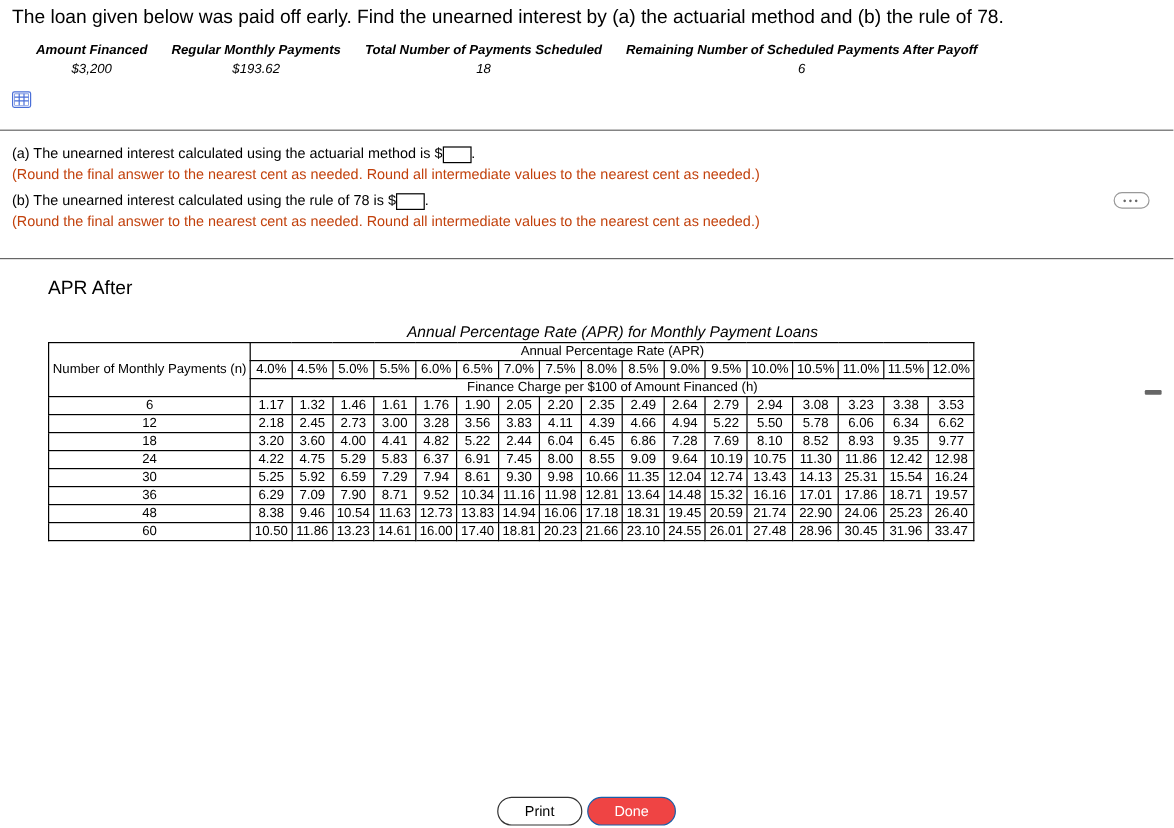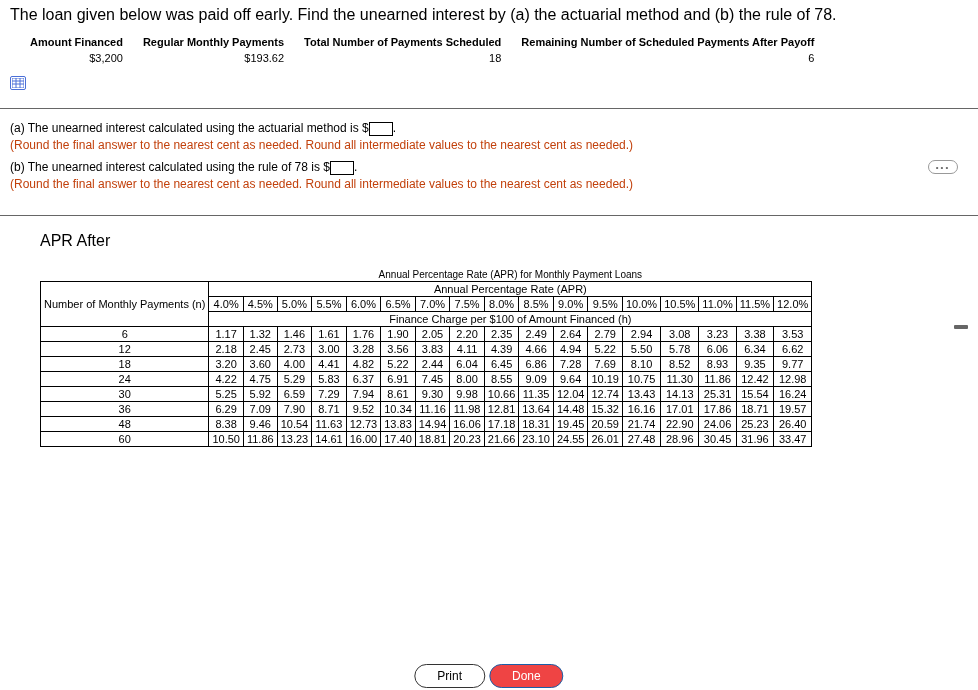--- a/index.html
+++ b/index.html
@@ -6,7 +6,7 @@
     body { font-family: Arial, sans-serif; font-size: 12px; background: #fff; width: 978px; height: 690px; overflow: hidden; position: relative; }
     .problem-text { padding: 6px 10px 4px; font-size: 16px; }
     .data-table { margin: 6px 0 6px 20px; border-collapse: collapse; font-size: 11px; }
-    .data-table th, .data-table td { padding: 2px 10px; text-align: right; }
+    .data-table th, .data-table td { padding: 2px 10px; text-align: center; font-style: italic; }
     .icon-line { display: flex; align-items: center; padding: 4px 10px; }
     .table-icon { width: 16px; height: 14px; margin-right: 6px; display: inline-flex; align-items: center; justify-content: center; border: 1px solid #4a6fd8; border-radius: 2px; color:#4a6fd8;}
     .divider { border: none; border-top: 1px solid #666; margin: 14px 0 8px; }

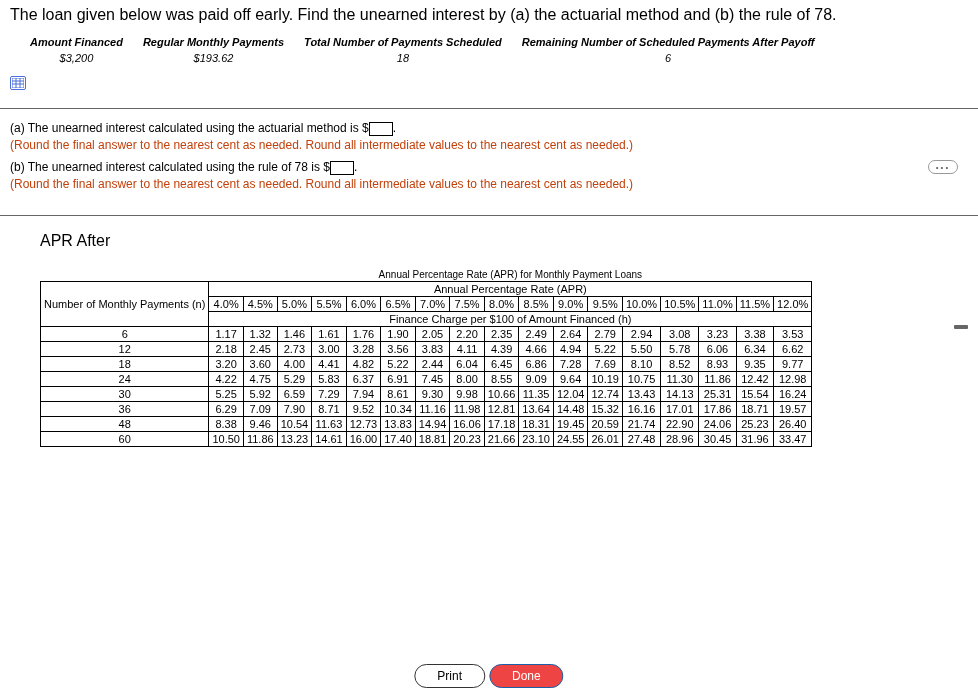--- a/index.html
+++ b/index.html
@@ -22,7 +22,7 @@
     .apr-scroll { }
     .apr-table { border-collapse: collapse; font-size: 11px; }
     .apr-table th, .apr-table td { border: 1px solid #000; padding: 1px 3px; text-align: center; white-space: nowrap; }
-    .header-caption { border: 1px solid #000; text-align: center; padding: 1px; font-size: 10px; }
+    .header-caption { border: 1px solid #000; text-align: center; padding: 1px; font-size: 13px; font-style: italic; }
     .no-border { border: none !important; }
     .buttons { position: absolute; bottom: 2px; left: 50%; transform: translateX(-50%); display: flex; gap: 4px; }
     .pill-btn { border: 1px solid #333; border-radius: 14px; padding: 4px 22px; font-size: 12px; background: #fff; cursor: pointer; }

